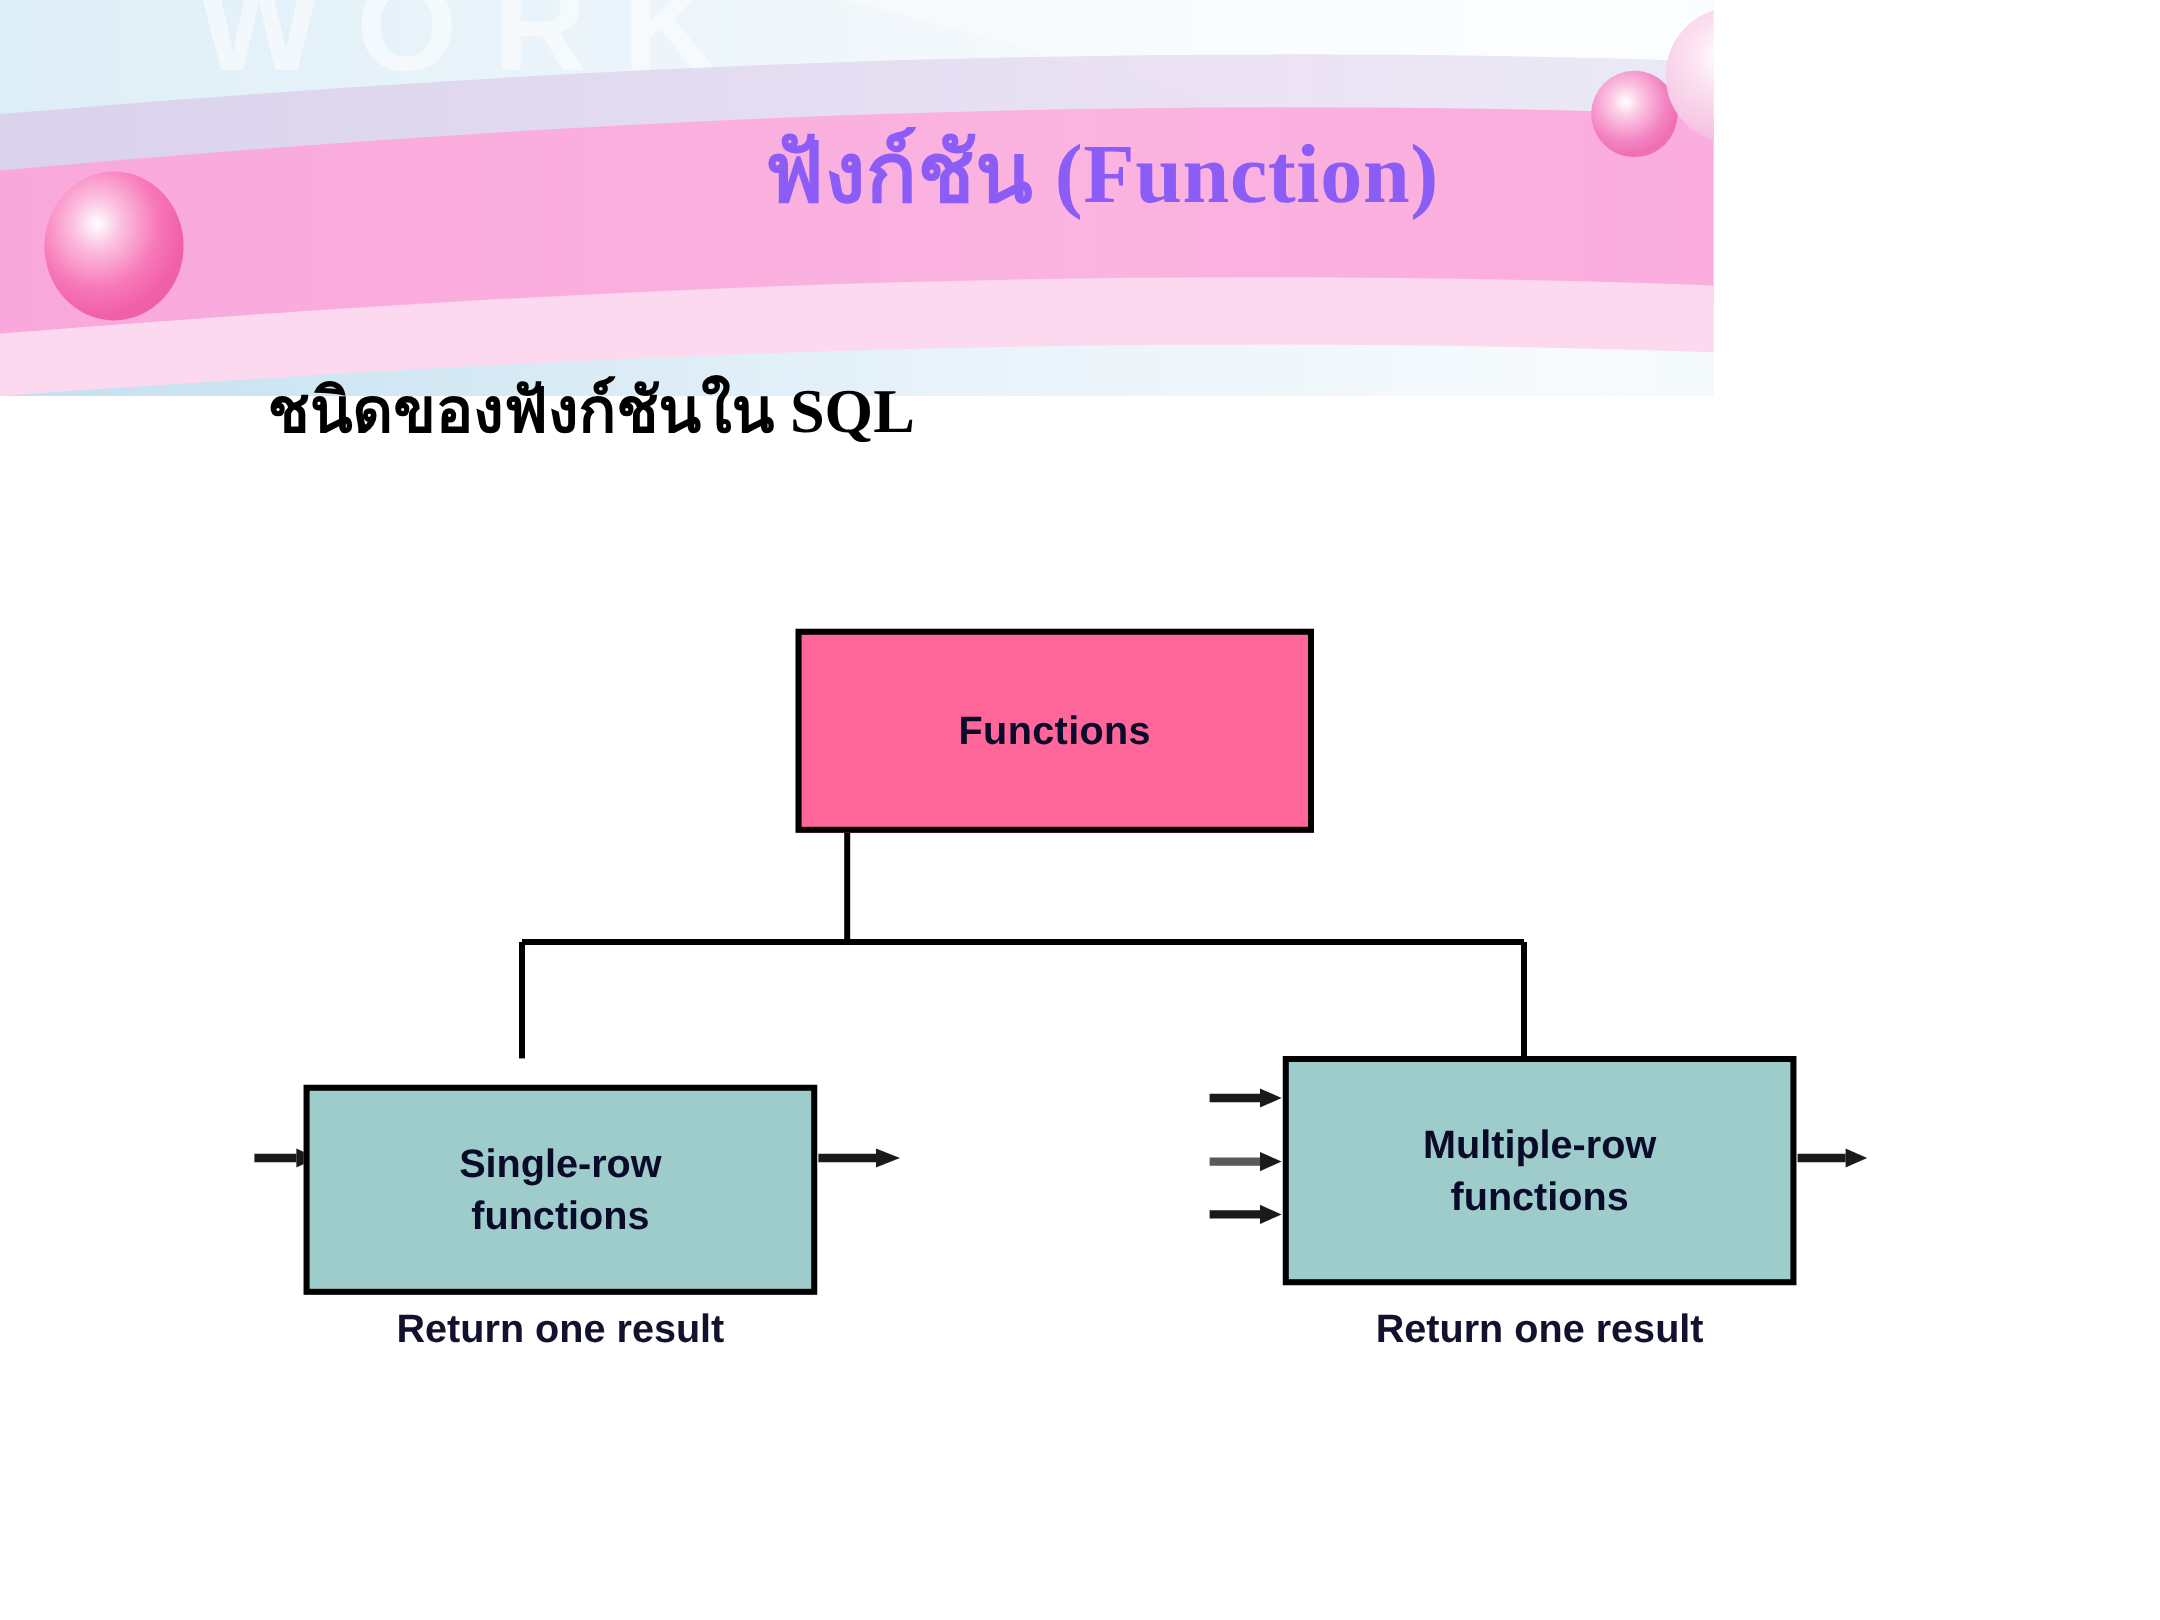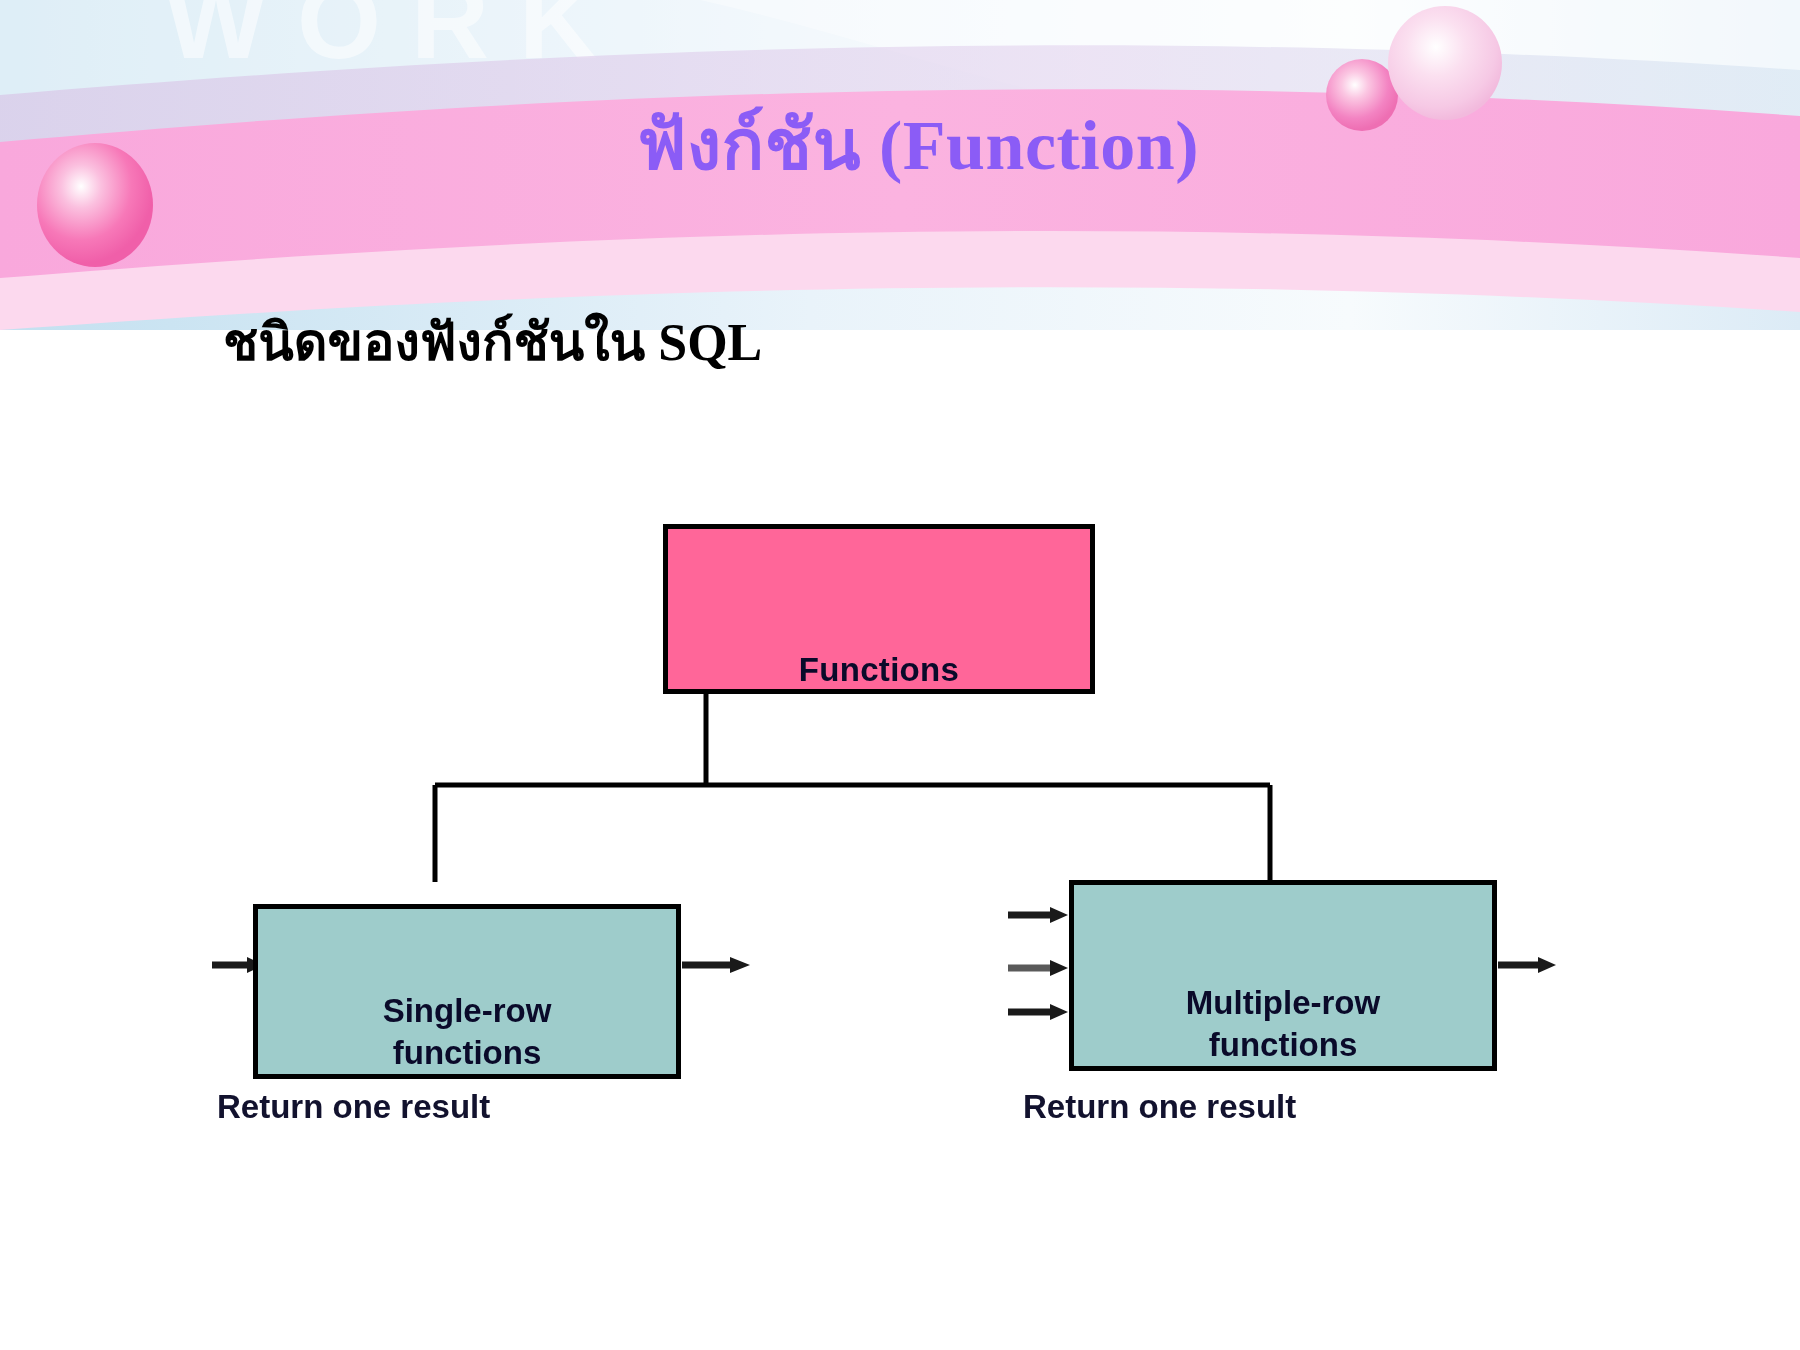--- a/index.html
+++ b/index.html
@@ -29,7 +29,7 @@
   #header-decor {
     position: absolute;
     left: 0; top: 0;
-    width: 1800px;
+    width: 1428px;
     height: 330px;
     overflow: hidden;
   }

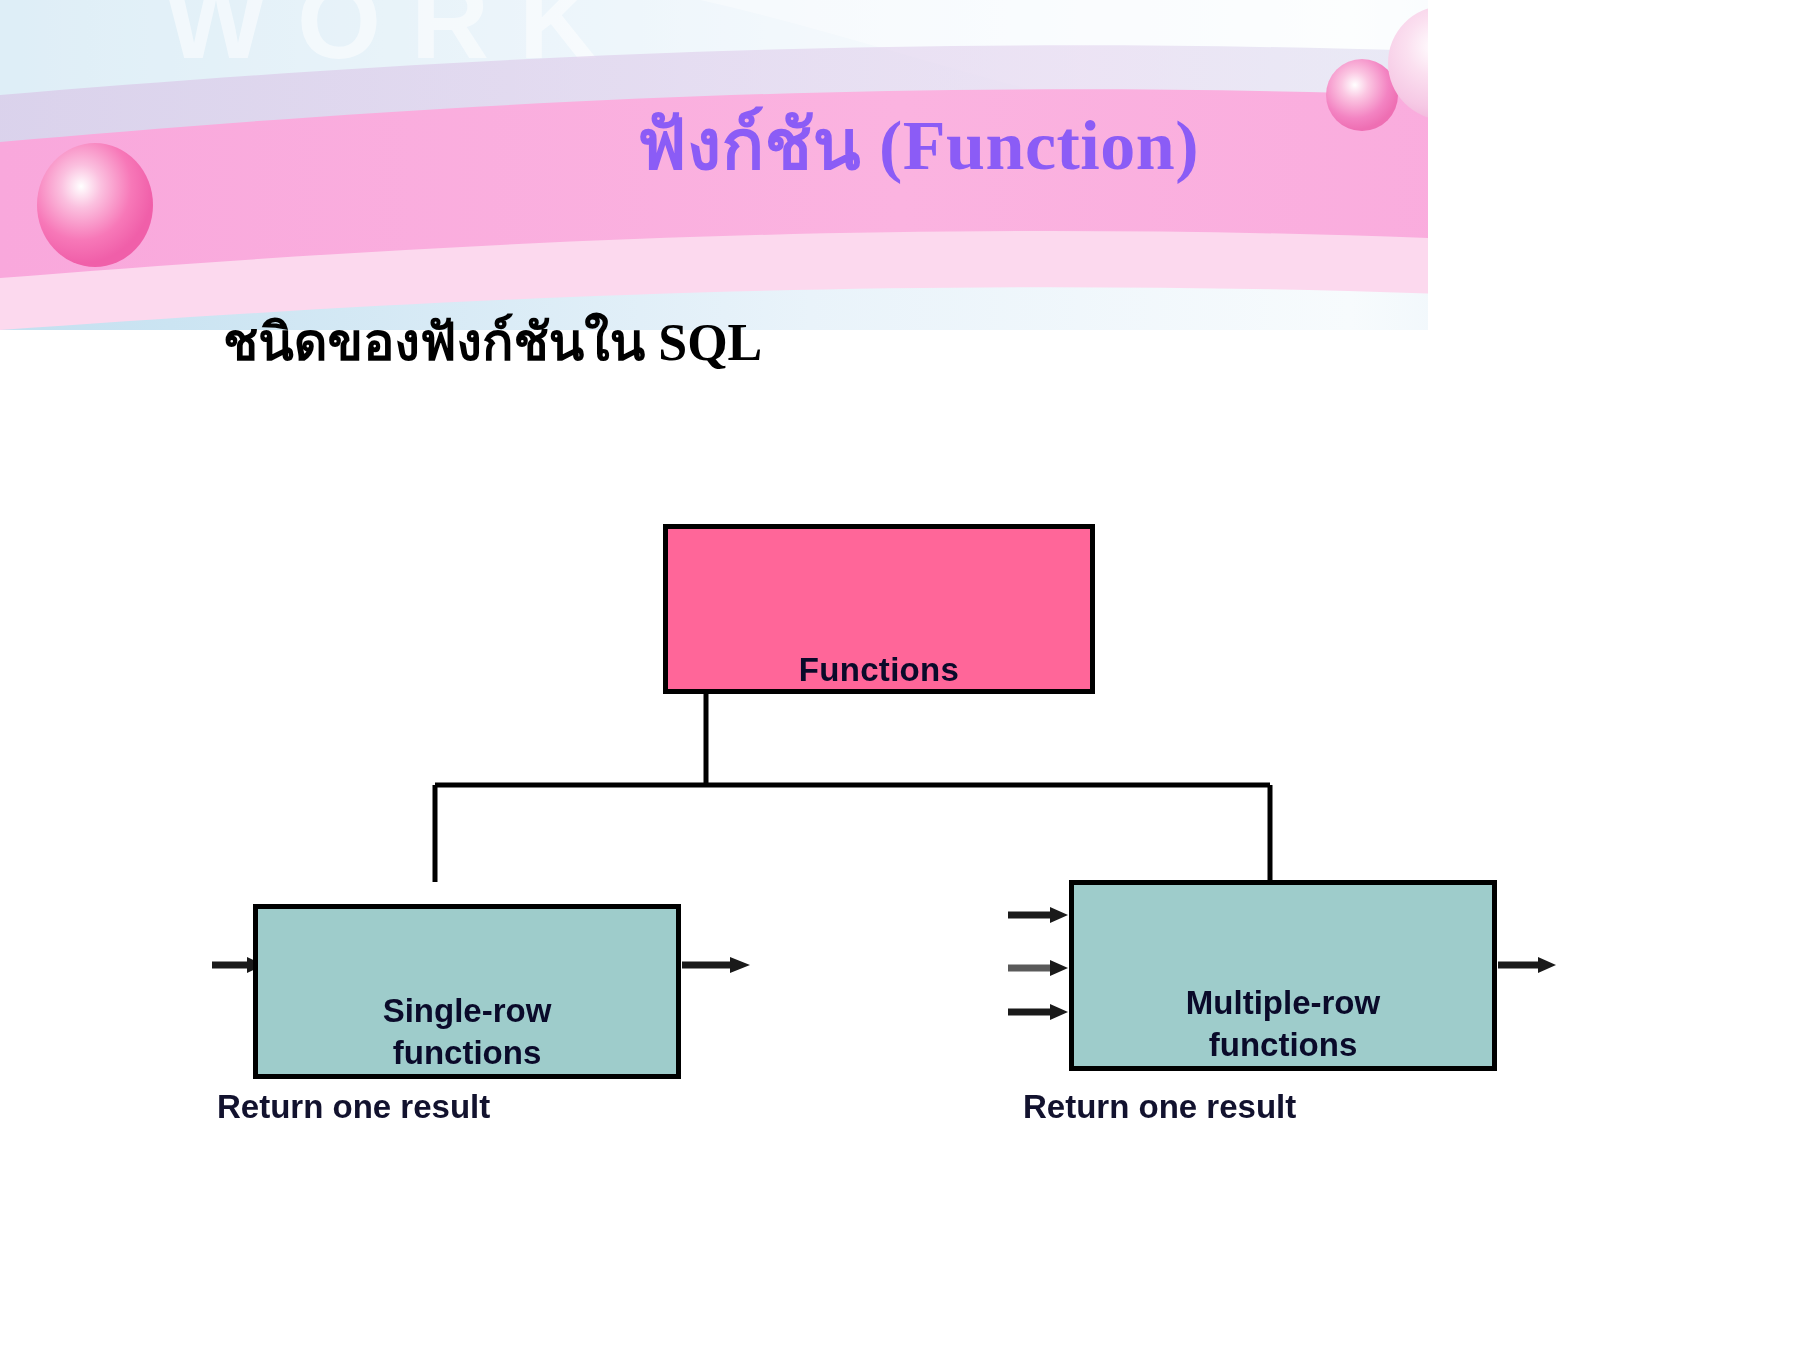--- a/index.html
+++ b/index.html
@@ -82,7 +82,7 @@
     box-sizing: border-box;
     border: 5px solid #000000;
     display: flex;
-    align-items: flex-end;
+    align-items: center;
     justify-content: center;
     text-align: center;
     font-family: "Liberation Sans", sans-serif;

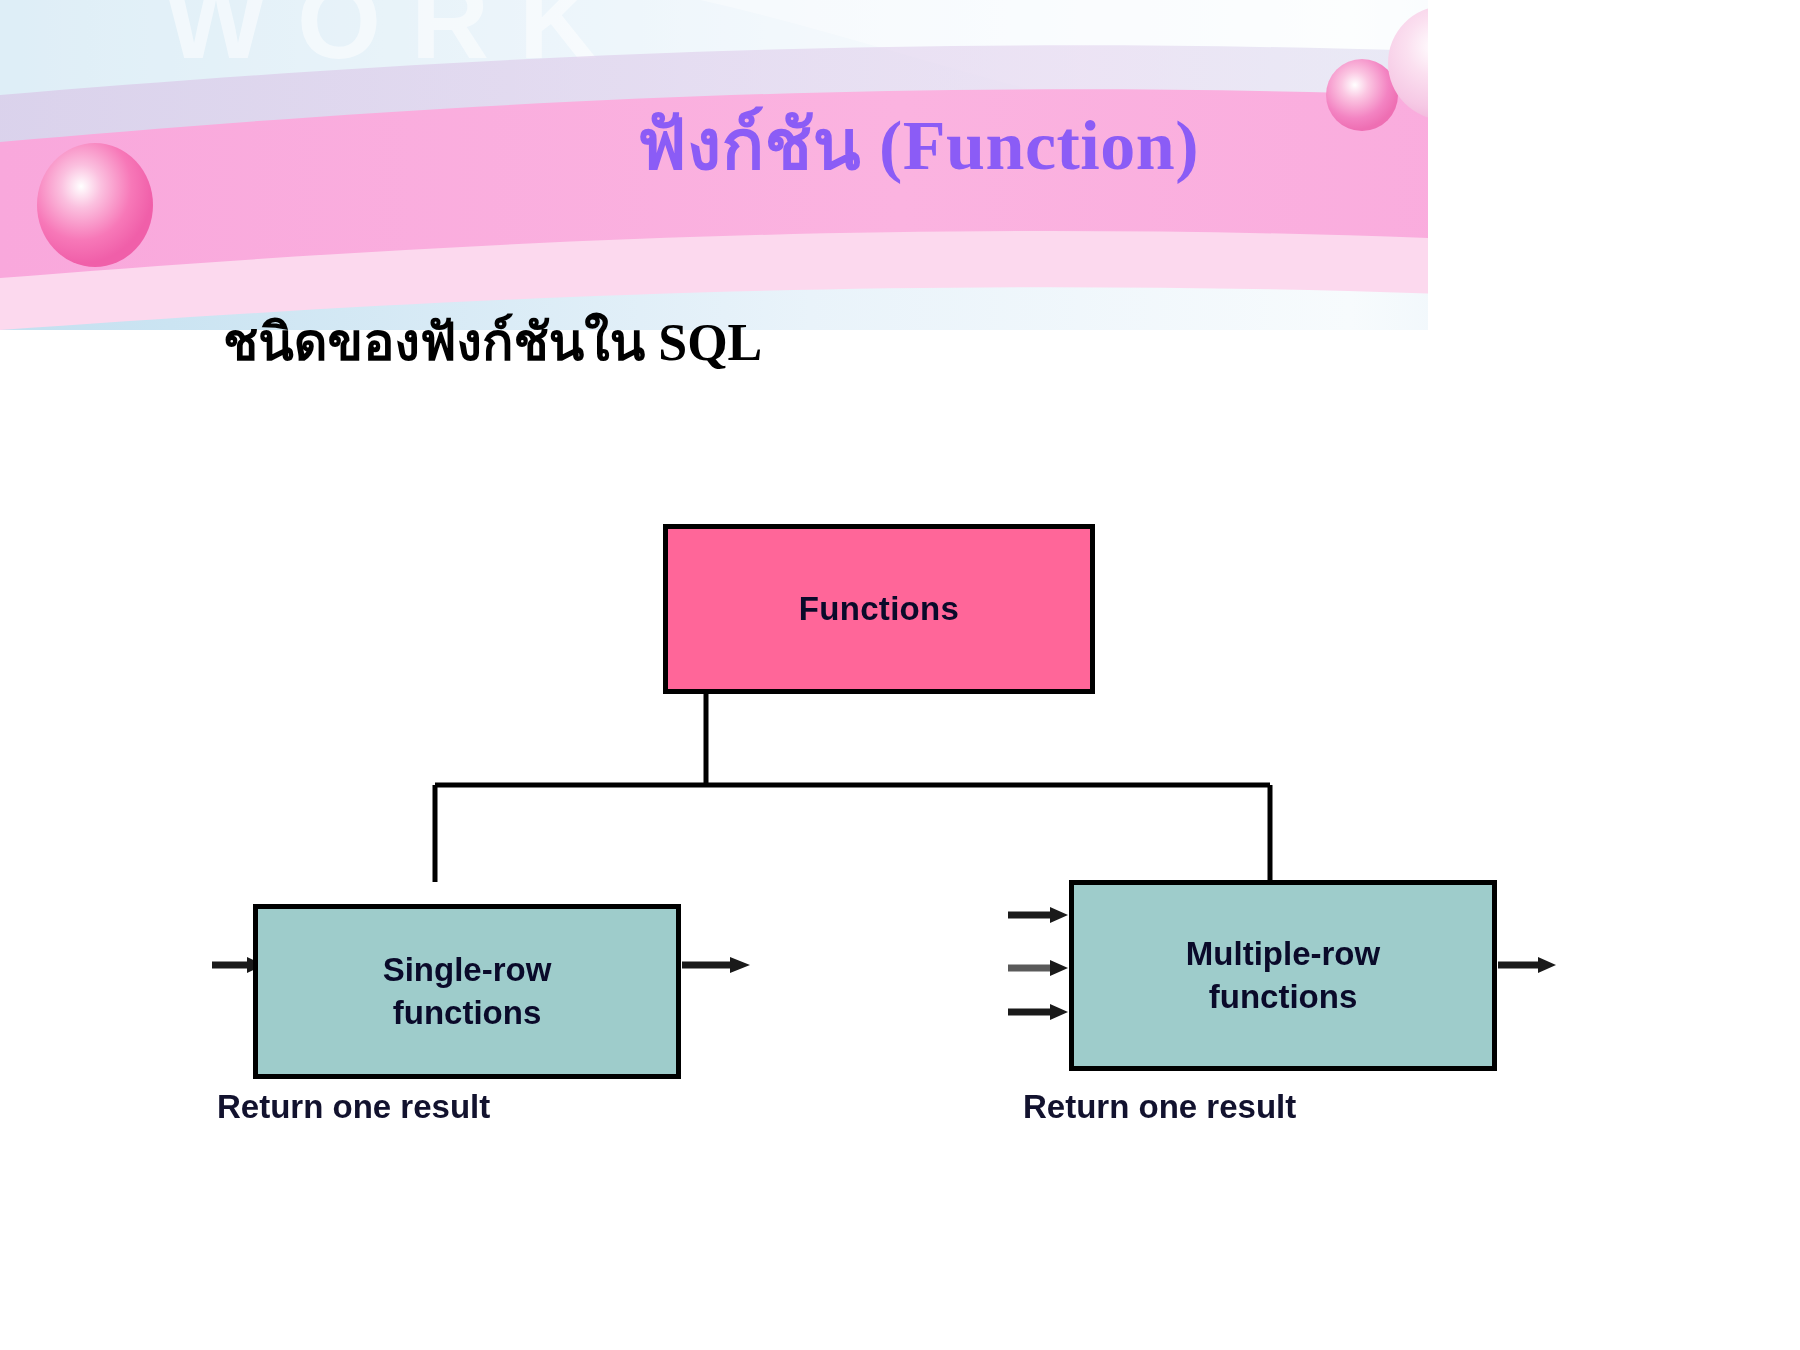--- a/index.html
+++ b/index.html
@@ -122,6 +122,7 @@
 
   .caption {
     position: absolute;
+    text-align: center;
     font-family: "Liberation Sans", sans-serif;
     font-weight: bold;
     font-size: 33px;

